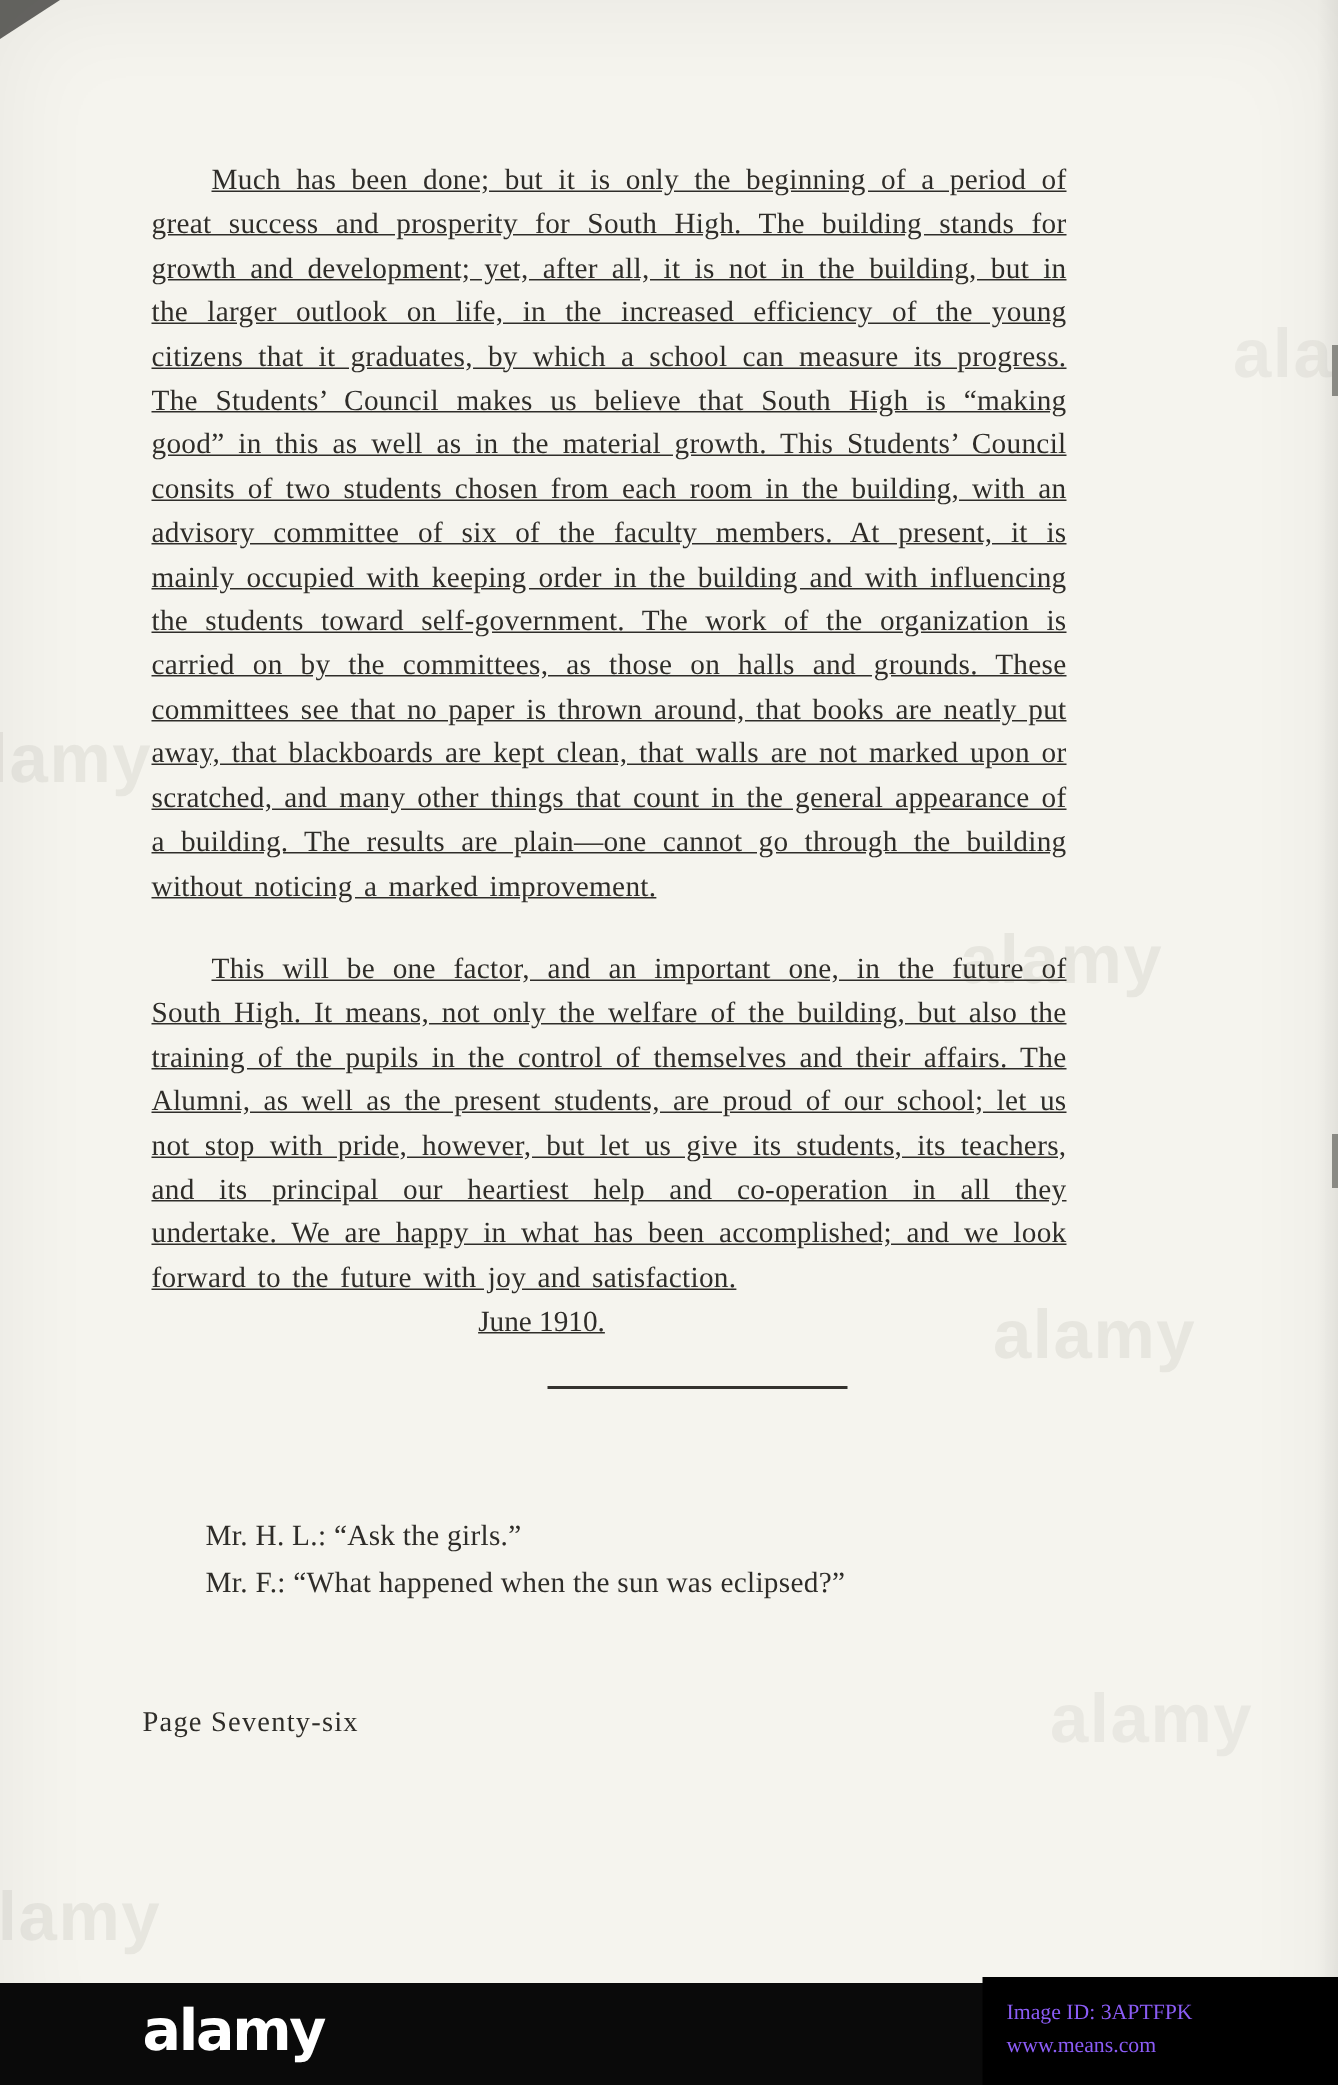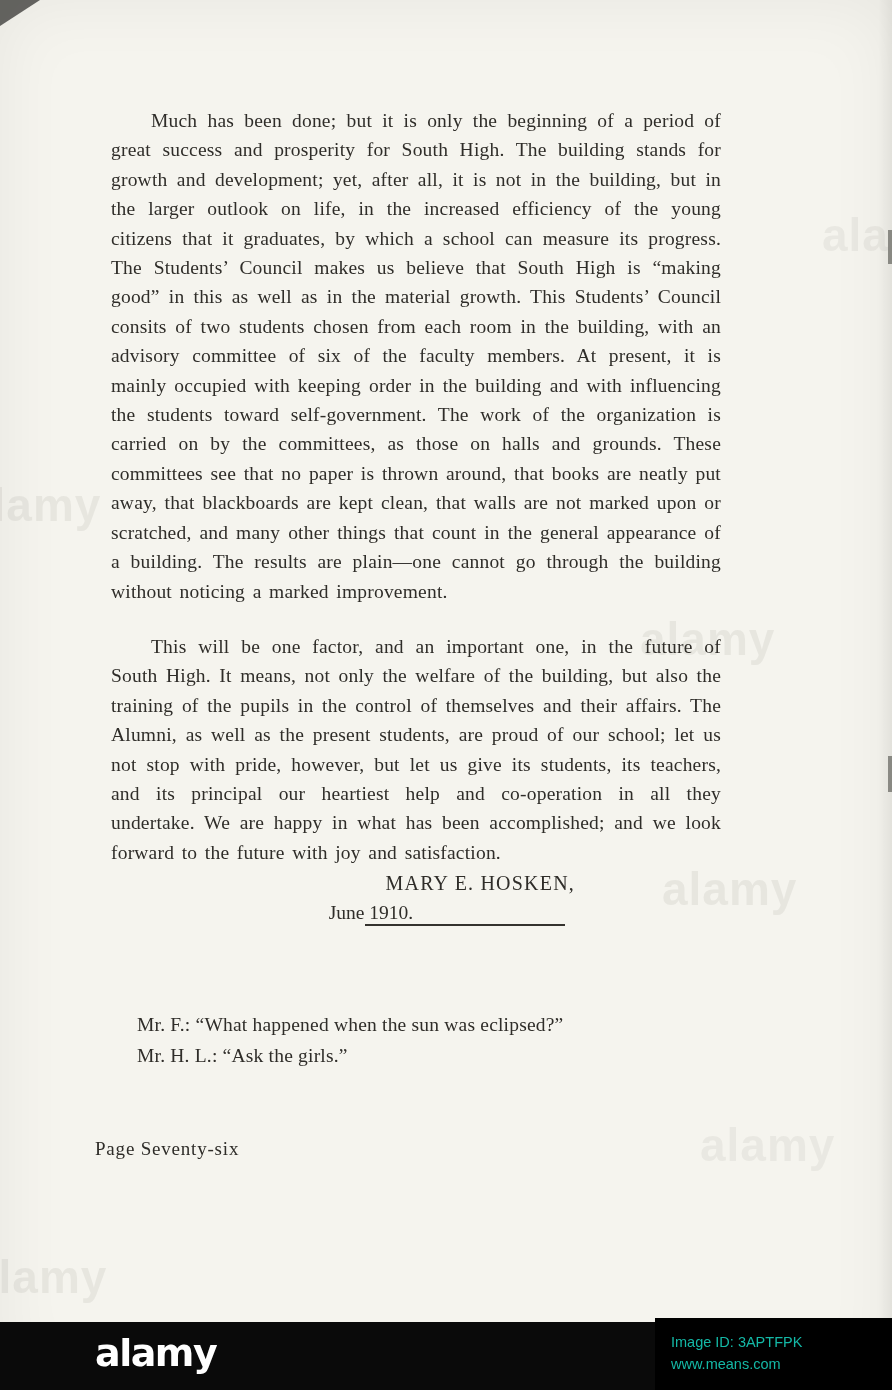--- a/index.html
+++ b/index.html
@@ -33,8 +33,9 @@
   .artifact.a2 { top: 756px; height: 36px; }
 
   .text-block {
-    position: absolute; top: 0; left: 16px; width: 752px;
+    position: absolute; top: 0; left: 6px; width: 752px;
     padding: 106px 47px 0 95px;
+    text-decoration: underline;
   }
   p.body-par {
     margin: 0;

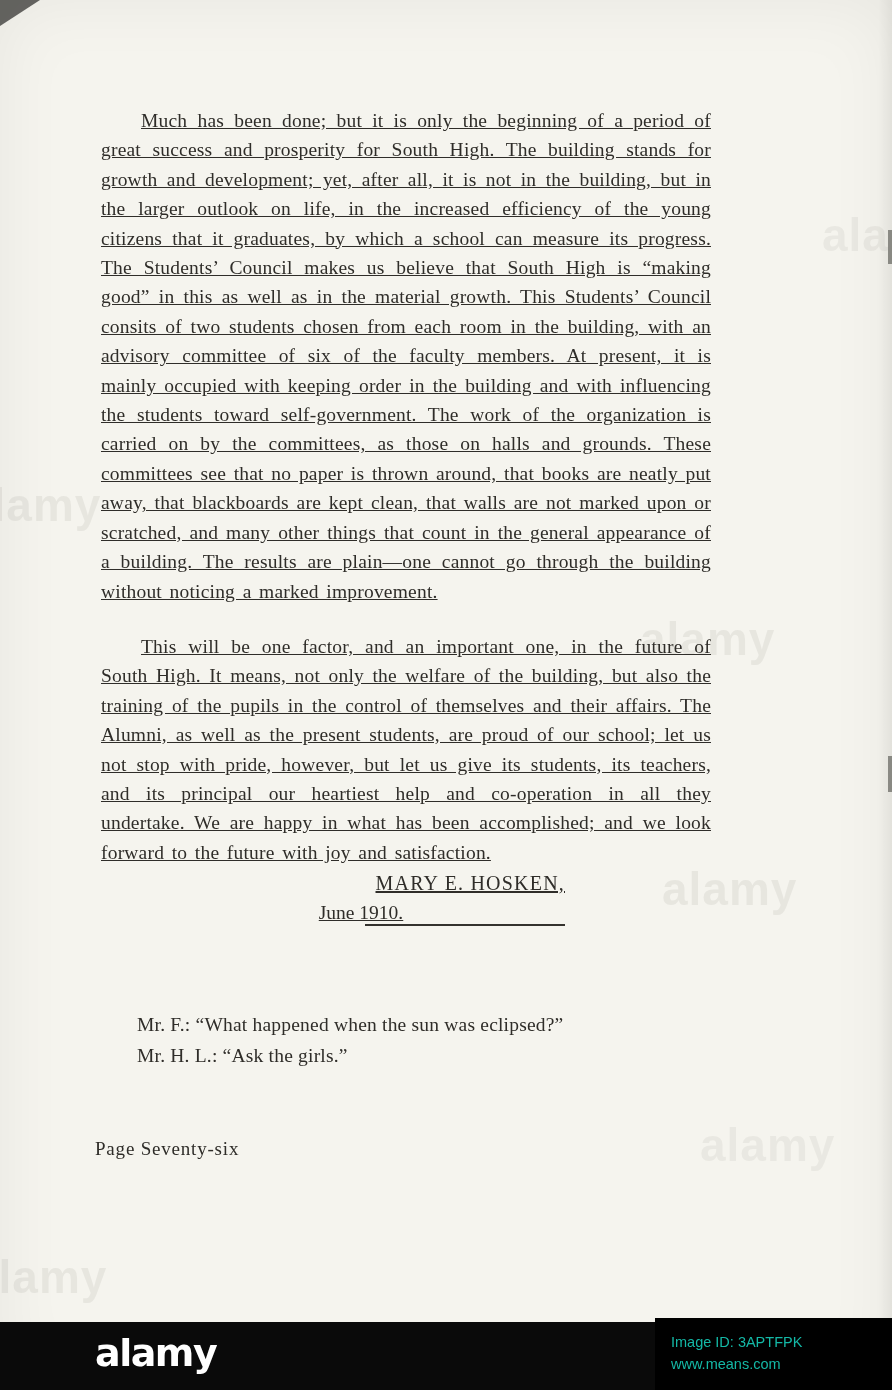--- a/index.html
+++ b/index.html
@@ -134,7 +134,6 @@
   <div class="text-block">
     <p class="body-par">Much has been done; but it is only the beginning of a period of great success and prosperity for South High. The building stands for growth and development; yet, after all, it is not in the building, but in the larger outlook on life, in the increased efficiency of the young citizens that it graduates, by which a school can measure its progress. The Students’ Council makes us believe that South High is “making good” in this as well as in the material growth. This Students’ Council consits of two students chosen from each room in the building, with an advisory committee of six of the faculty members. At present, it is mainly occupied with keeping order in the building and with influencing the students toward self-government. The work of the organization is carried on by the committees, as those on halls and grounds. These committees see that no paper is thrown around, that books are neatly put away, that blackboards are kept clean, that walls are not marked upon or scratched, and many other things that count in the general appearance of a building. The results are plain—one cannot go through the building without noticing a marked improvement.</p>
     <p class="body-par second">This will be one factor, and an important one, in the future of South High. It means, not only the welfare of the building, but also the training of the pupils in the control of themselves and their affairs. The Alumni, as well as the present students, are proud of our school; let us not stop with pride, however, but let us give its students, its teachers, and its principal our heartiest help and co-operation in all they undertake. We are happy in what has been accomplished; and we look forward to the future with joy and satisfaction.</p>
-    <div class="sig-line">MARY E. HOSKEN,</div>
     <div class="date-line">June 1910.</div>
   </div>
 

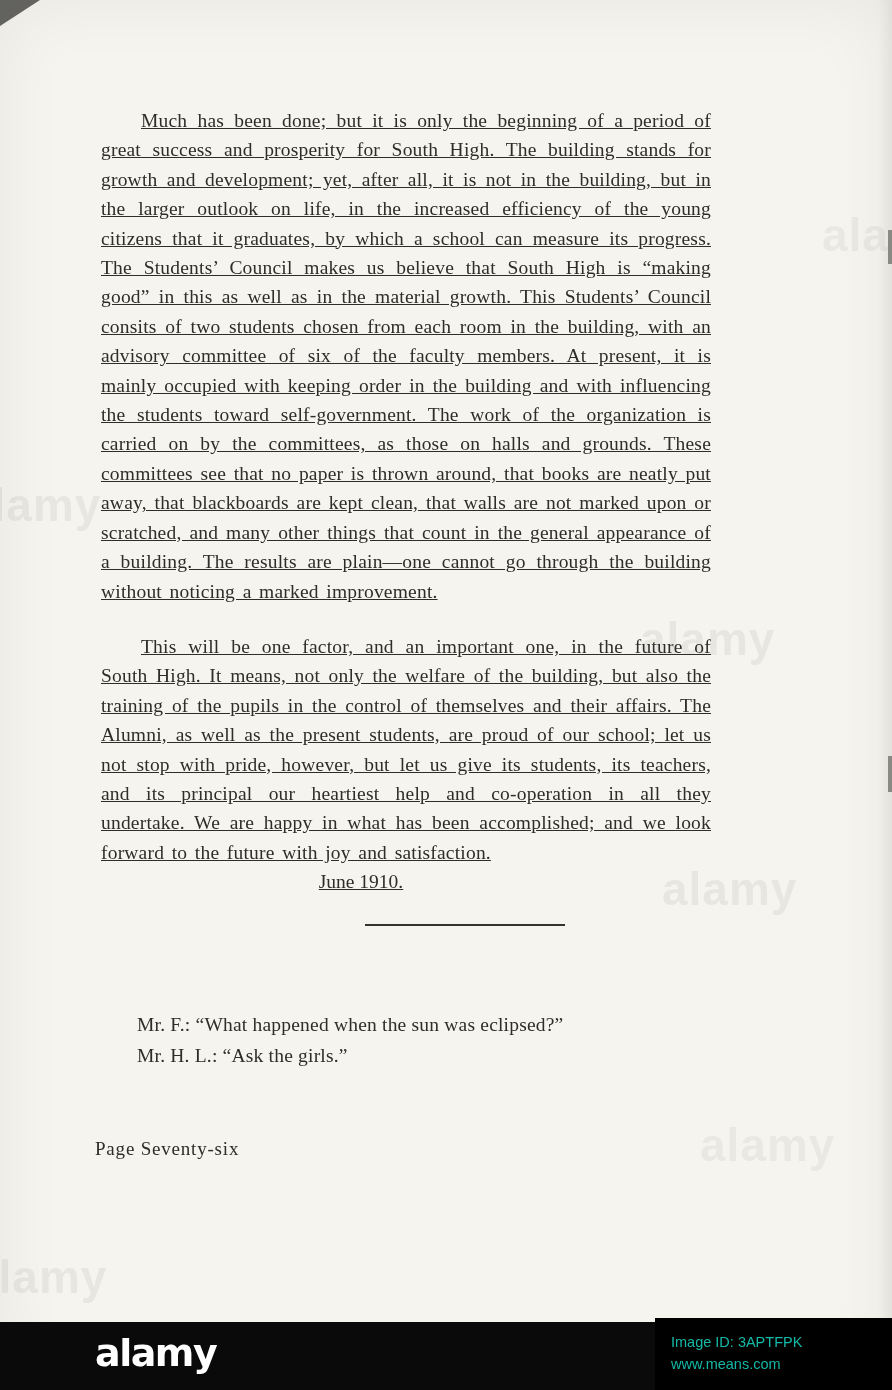--- a/index.html
+++ b/index.html
@@ -140,8 +140,8 @@
   <div class="divider"></div>
 
   <div class="jokes">
+    <div>Mr. H. L.: “Ask the girls.”</div>
     <div>Mr. F.: “What happened when the sun was eclipsed?”</div>
-    <div>Mr. H. L.: “Ask the girls.”</div>
   </div>
 
   <div class="pagenum">Page Seventy-six</div>

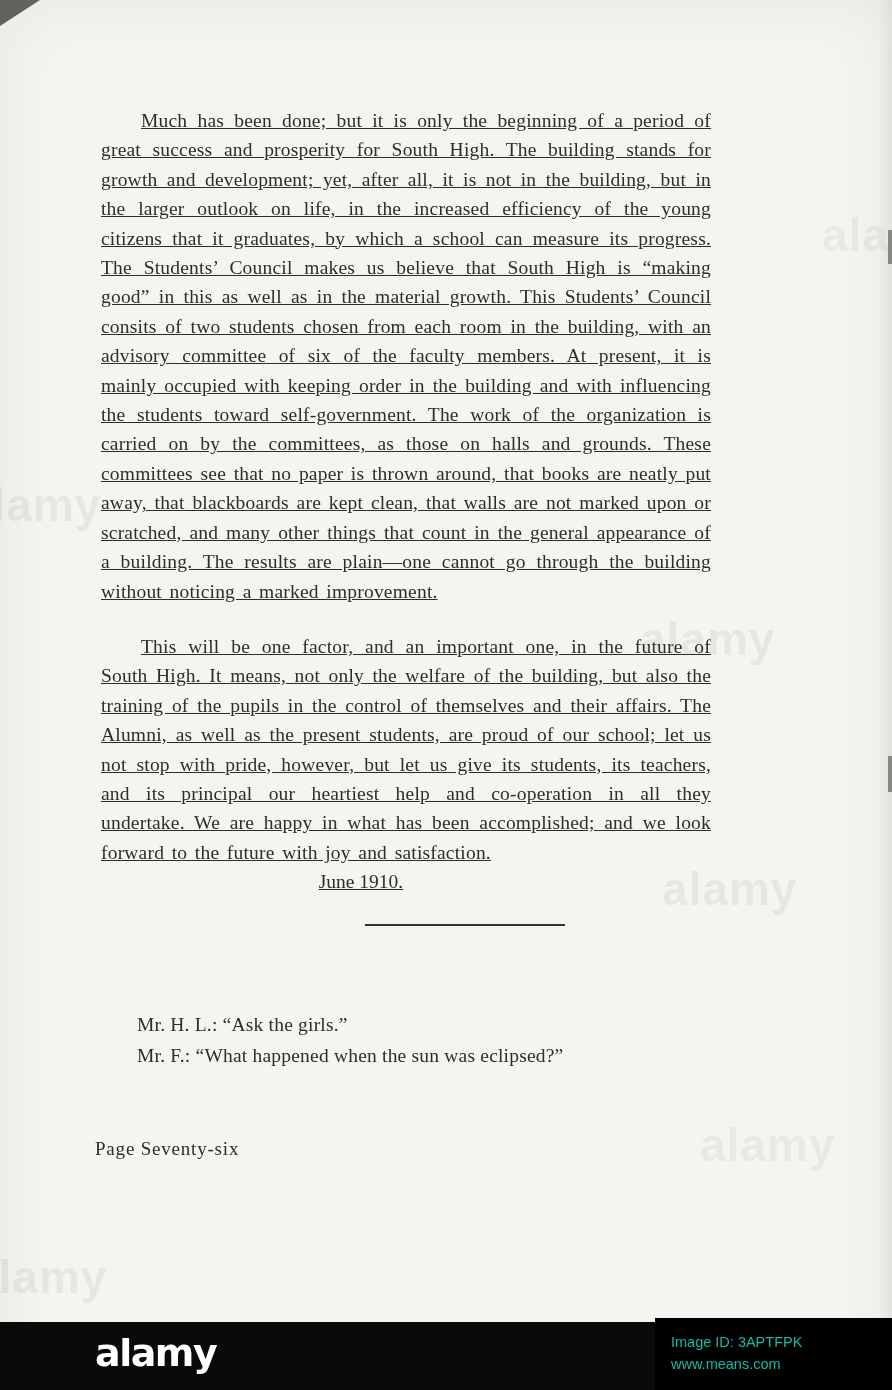--- a/index.html
+++ b/index.html
@@ -109,9 +109,9 @@
     width: 237px; height: 72px;
     background: #000000;
     padding: 13px 0 0 16px;
-    font-family: Liberation Sans, sans-serif;
+    font-family: Liberation Serif, serif;
     font-size: 14.5px; line-height: 22px;
-    color: #14b8a6;
+    color: #8b5cf6;
   }
 </style>
 </head>

